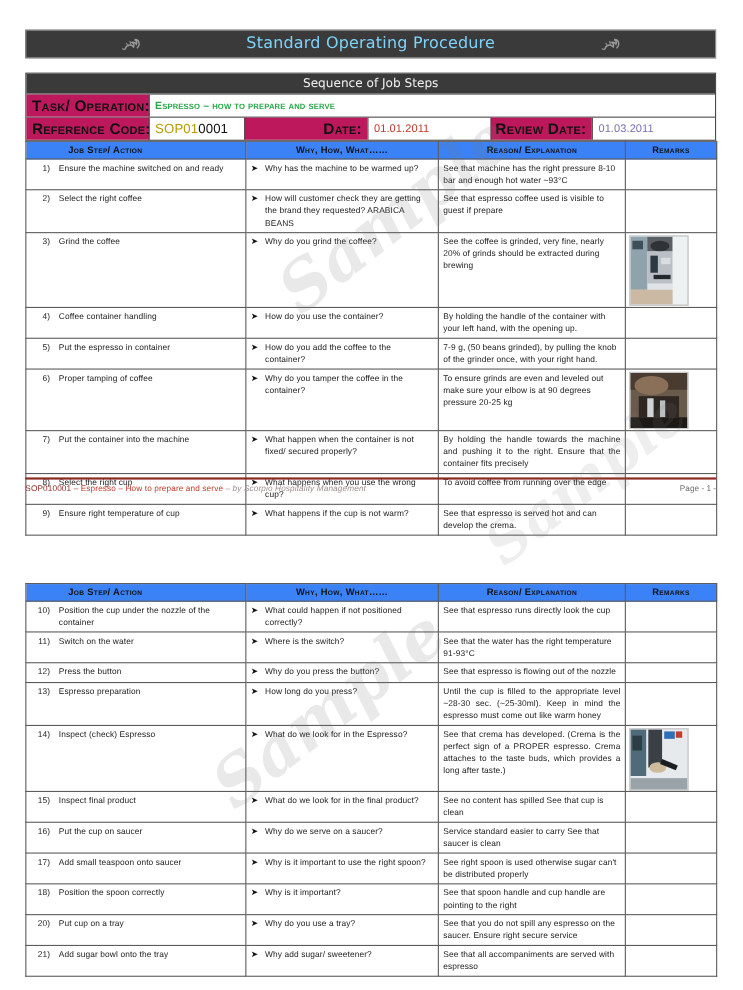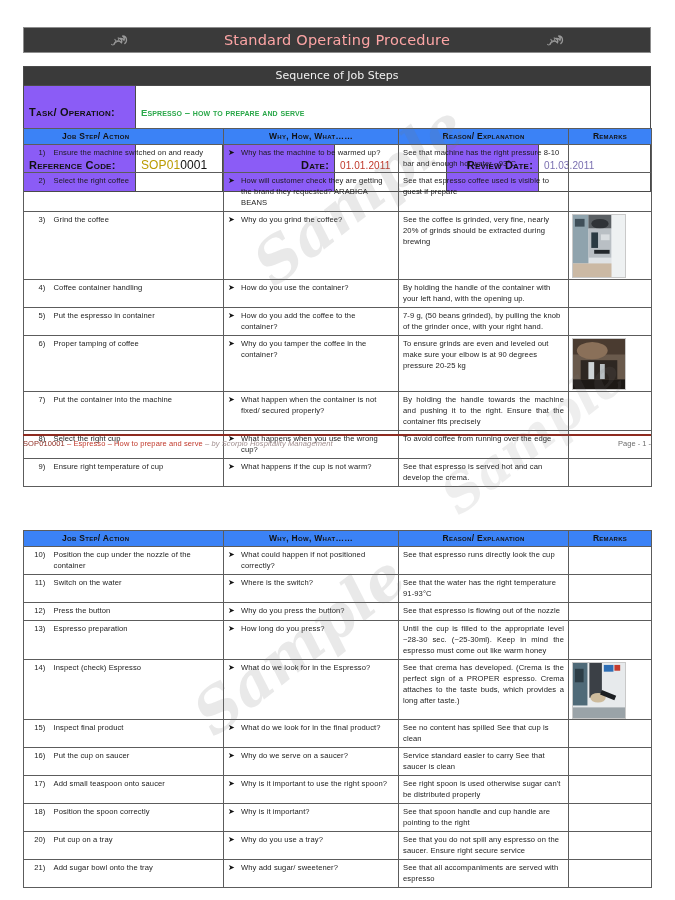--- a/index.html
+++ b/index.html
@@ -28,7 +28,7 @@
     justify-content: center;
   }
   .banner-title {
-    color: #fca5a5;
+    color: #7dd3fc;
     font-size: 14.5px;
     letter-spacing: .2px;
     font-family: "DejaVu Sans", sans-serif;

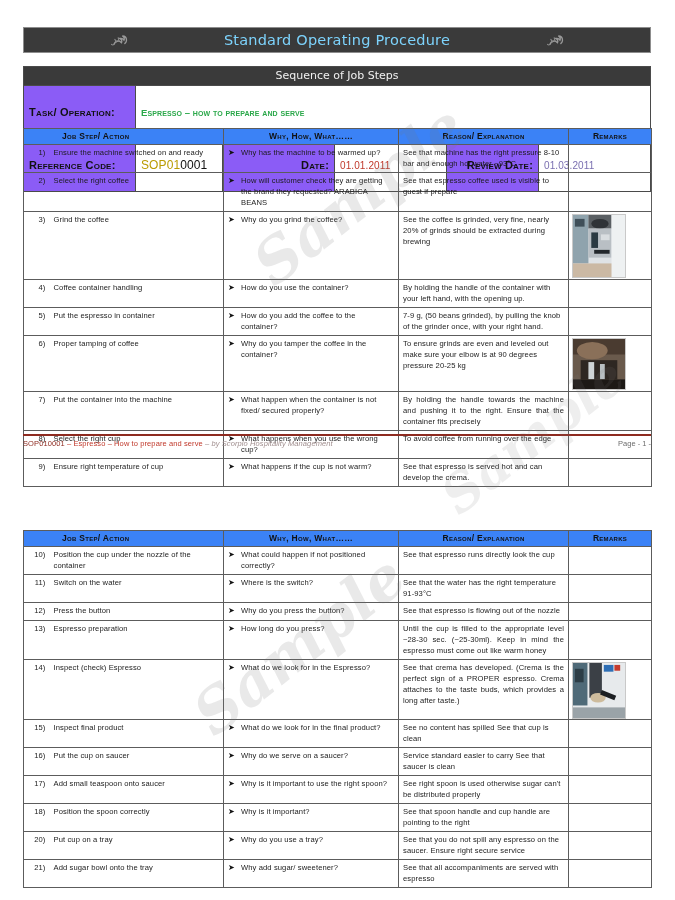--- a/index.html
+++ b/index.html
@@ -64,12 +64,12 @@
     min-height: 16px;
   }
   .lbl {
-    background: #8b5cf6;
+    background: #be185d;
     color: #111;
-    font-size: 11px;
+    font-size: 14px;
     font-variant: small-caps;
     font-weight: bold;
-    padding: 20px 5px;
+    padding: 2px 5px;
     border-right: 1px solid #4a4a4a;
     display: flex;
     align-items: center;

